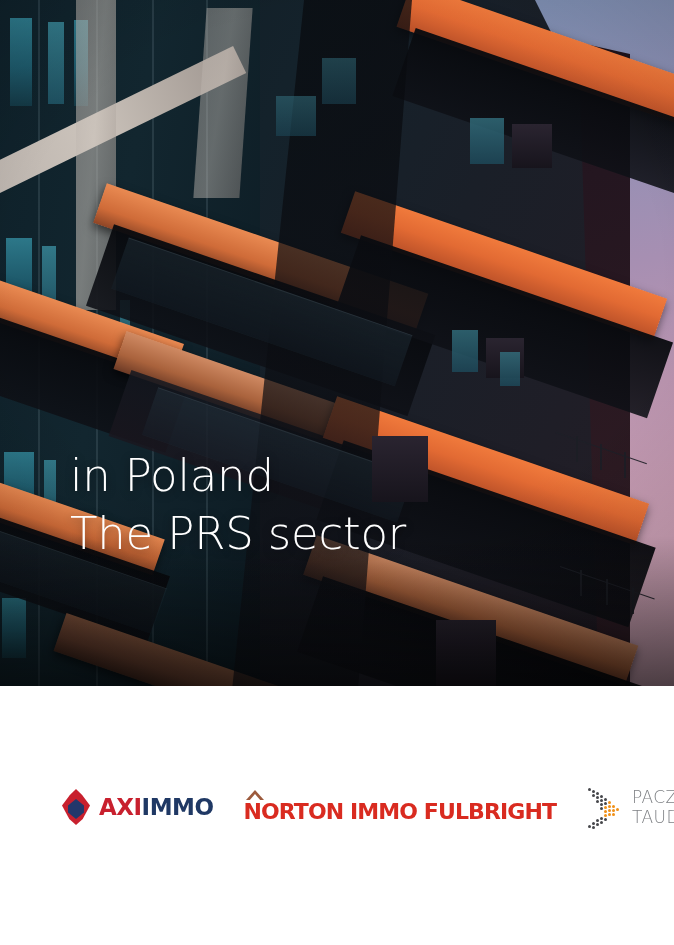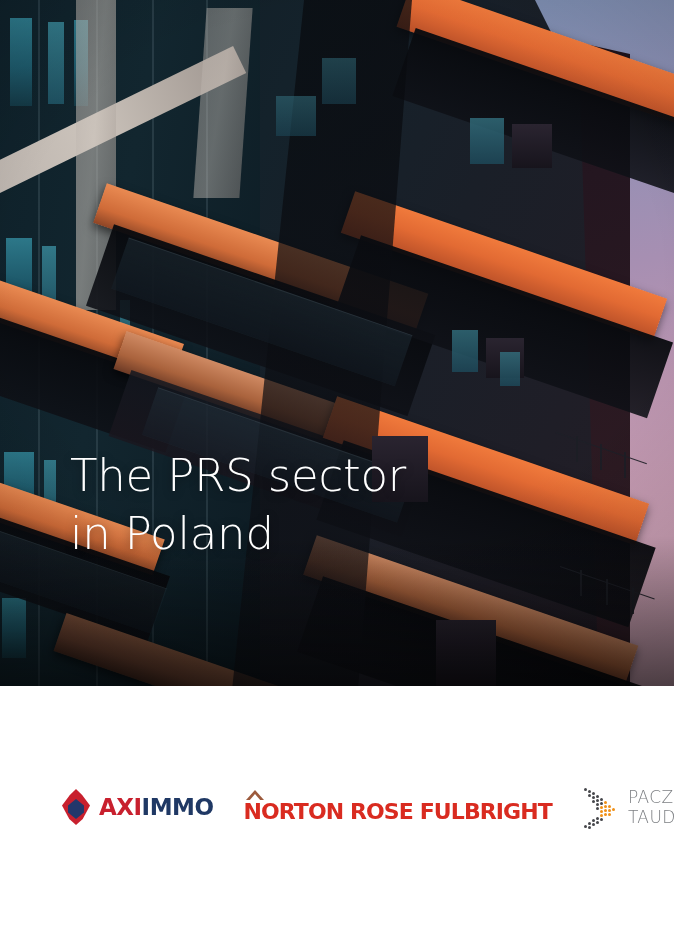--- a/index.html
+++ b/index.html
@@ -326,8 +326,8 @@
     <div class="bottom-shade"></div>
 
     <div id="cover-title">
+      <span class="tline">in Poland</span>
       <span class="tline">The PRS sector</span>
-      <span class="tline">in Poland</span>
     </div>
   </div>
 

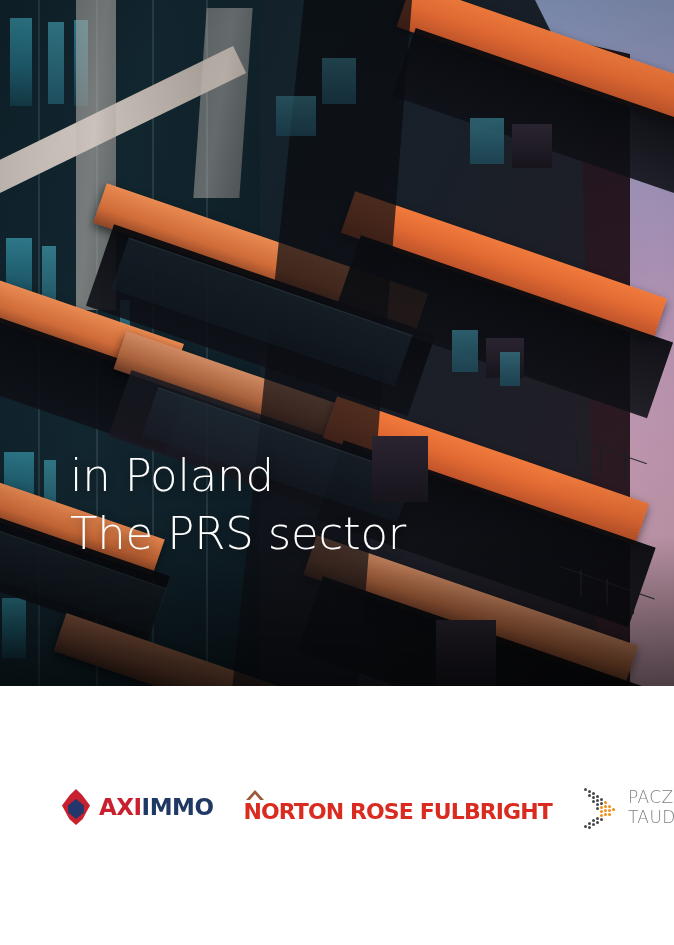--- a/index.html
+++ b/index.html
@@ -344,7 +344,7 @@
 
       <div class="logo-nrf">
         <span class="nrf-caret"></span>
-        <span class="nrf-text">NORTON ROSE FULBRIGHT</span>
+        <span class="nrf-text">NORTON IMMO FULBRIGHT</span>
       </div>
 
       <div class="logo-pt">

